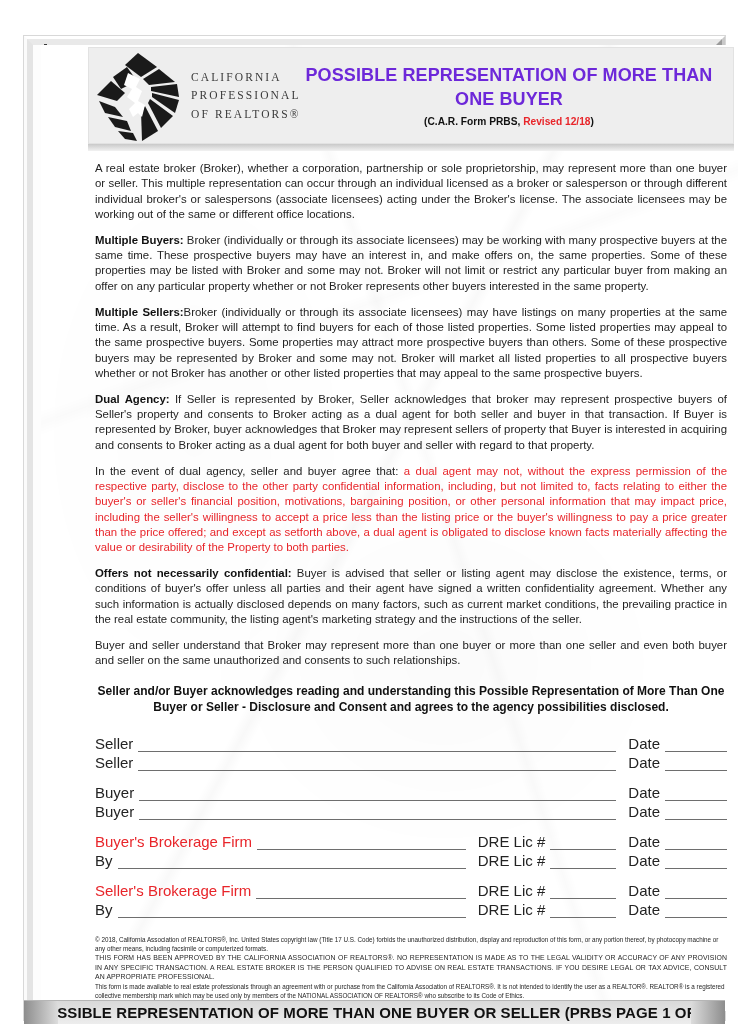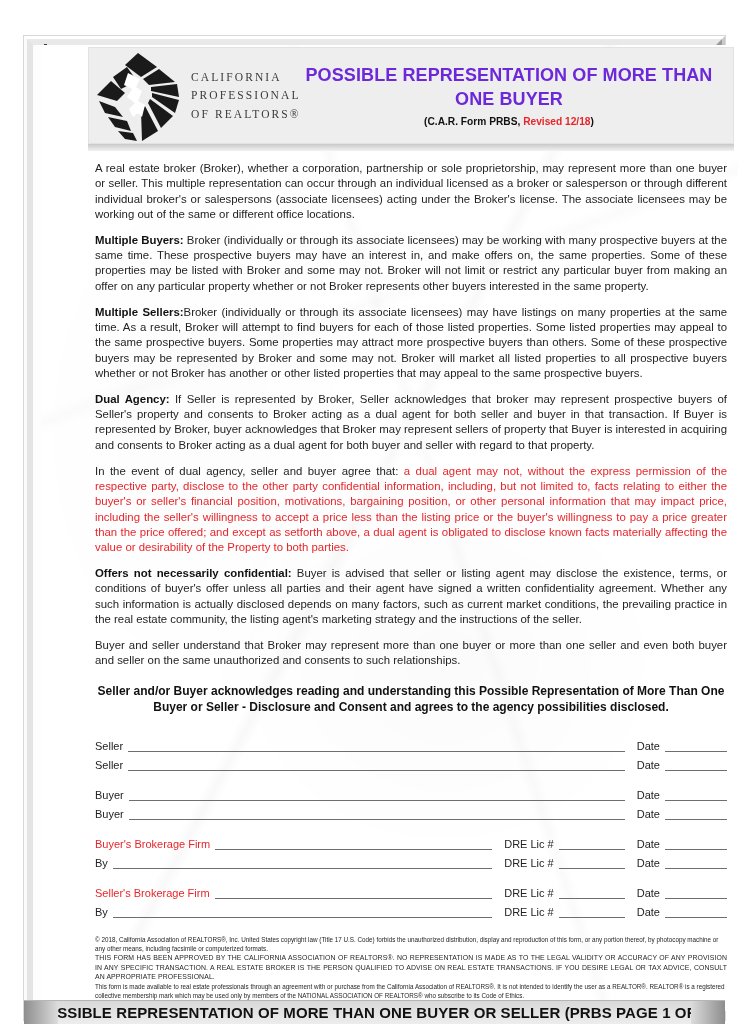--- a/index.html
+++ b/index.html
@@ -83,7 +83,7 @@
 
   
   .sig-area{padding:0 11px;margin-top:17px;}
-  .sig-row{display:flex;align-items:flex-end;font-size:11px;color:#232323;height:19px;}
+  .sig-row{display:flex;align-items:flex-end;font-size:15px;color:#232323;height:19px;}
   .sig-row.gap{margin-top:11px;}
   .sig-label{white-space:nowrap;padding-right:5px;}
   .sig-label.red{color:#e8252a;}

